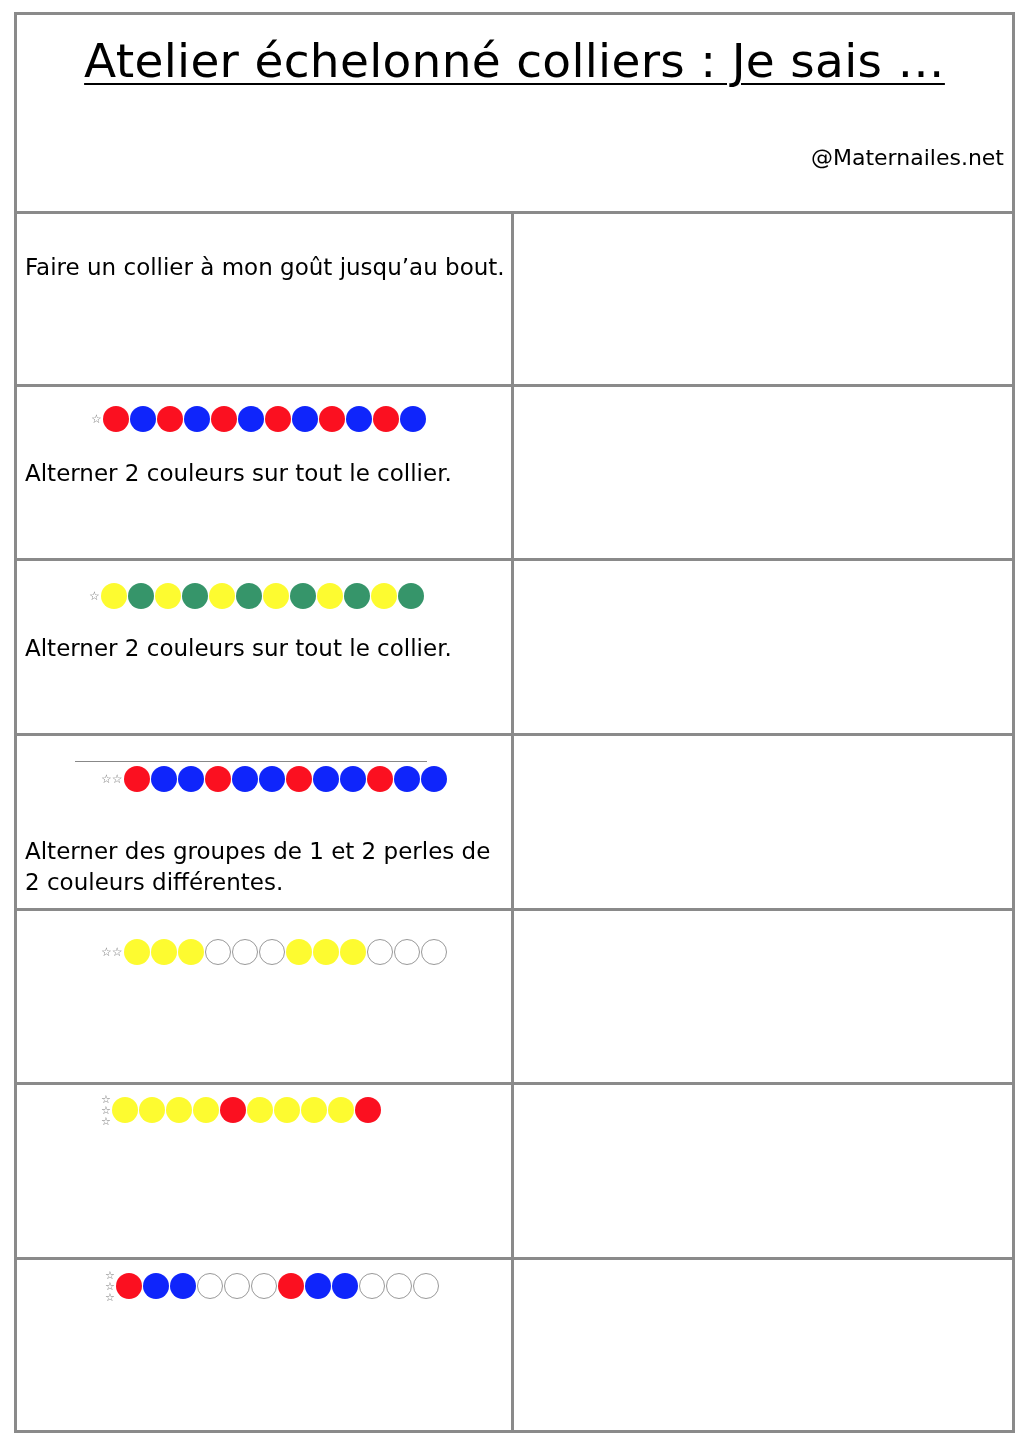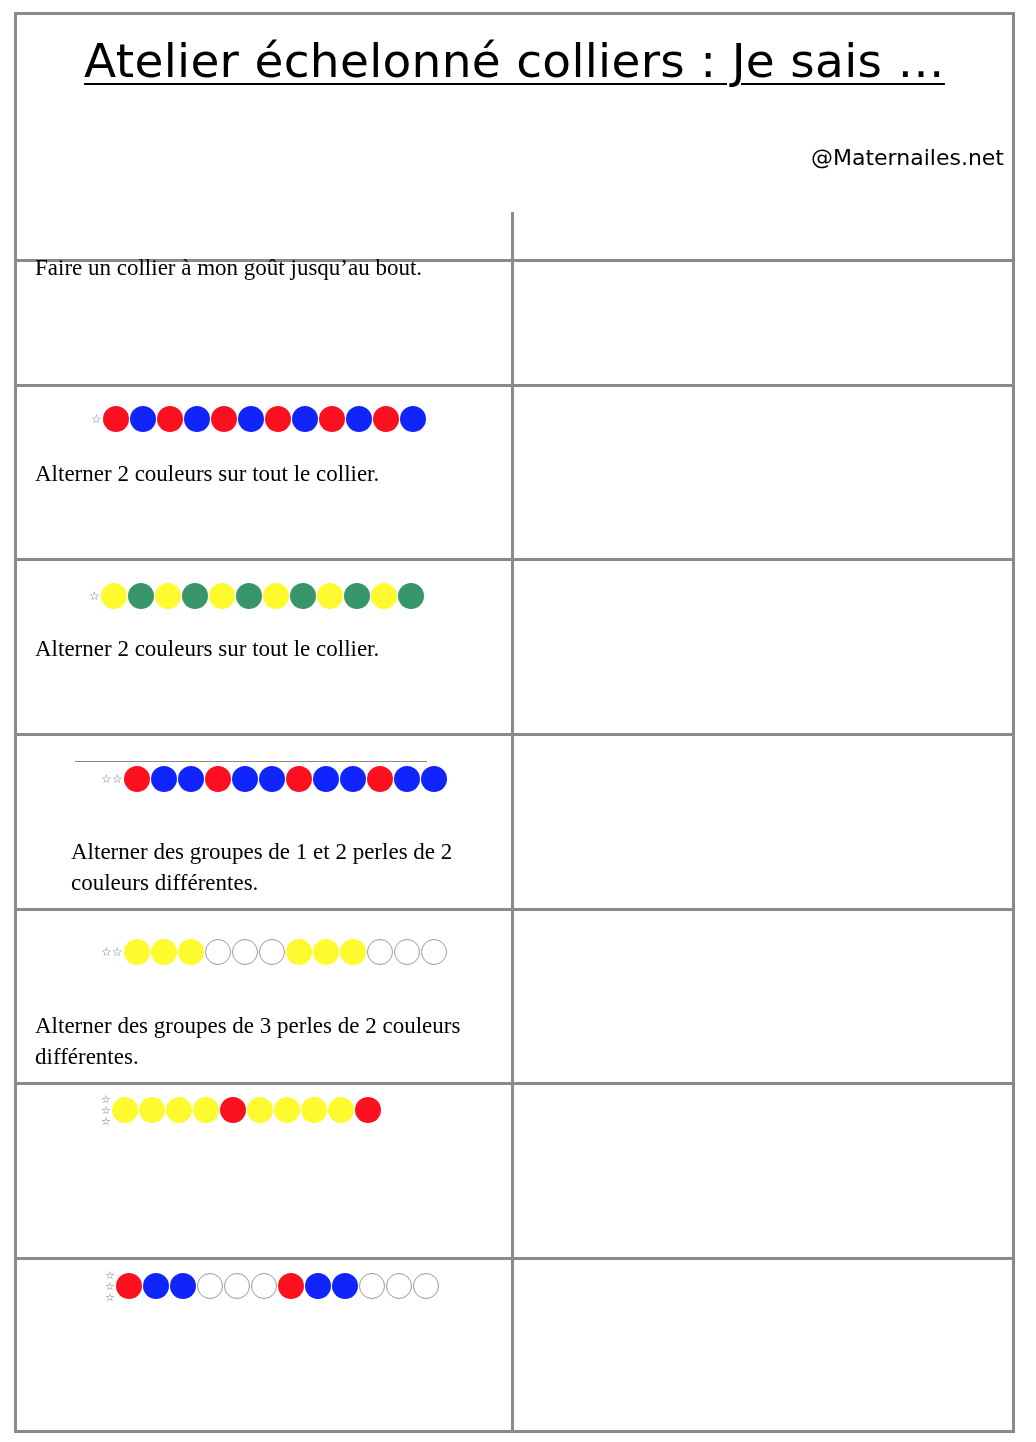--- a/index.html
+++ b/index.html
@@ -5,7 +5,7 @@
   html, body { margin: 0; padding: 0; background: #ffffff; }
   body { width: 1036px; height: 1442px; position: relative; font-family: "DejaVu Sans", sans-serif; color: #000; overflow: hidden; }
   .sheet { position: absolute; left: 14px; top: 12px; width: 1001px; height: 1421px; border: 3px solid #8a8a8a; box-sizing: border-box; }
-  .header { position: absolute; left: 0; top: 0; width: 100%; height: 247px; border-bottom: 3px solid #8a8a8a; box-sizing: border-box; }
+  .header { position: absolute; left: 0; top: 0; width: 100%; height: 199px; border-bottom: 3px solid #8a8a8a; box-sizing: border-box; }
   .title { position: absolute; left: 0; right: 0; top: 18px; text-align: center; font-size: 47px; text-decoration: underline; text-decoration-thickness: 2px; text-underline-offset: 6px; letter-spacing: 0.3px; }
   .credit { position: absolute; right: 8px; top: 130px; font-size: 22px; }
   .row { position: absolute; left: 0; width: 100%; box-sizing: border-box; border-bottom: 3px solid #8a8a8a; }

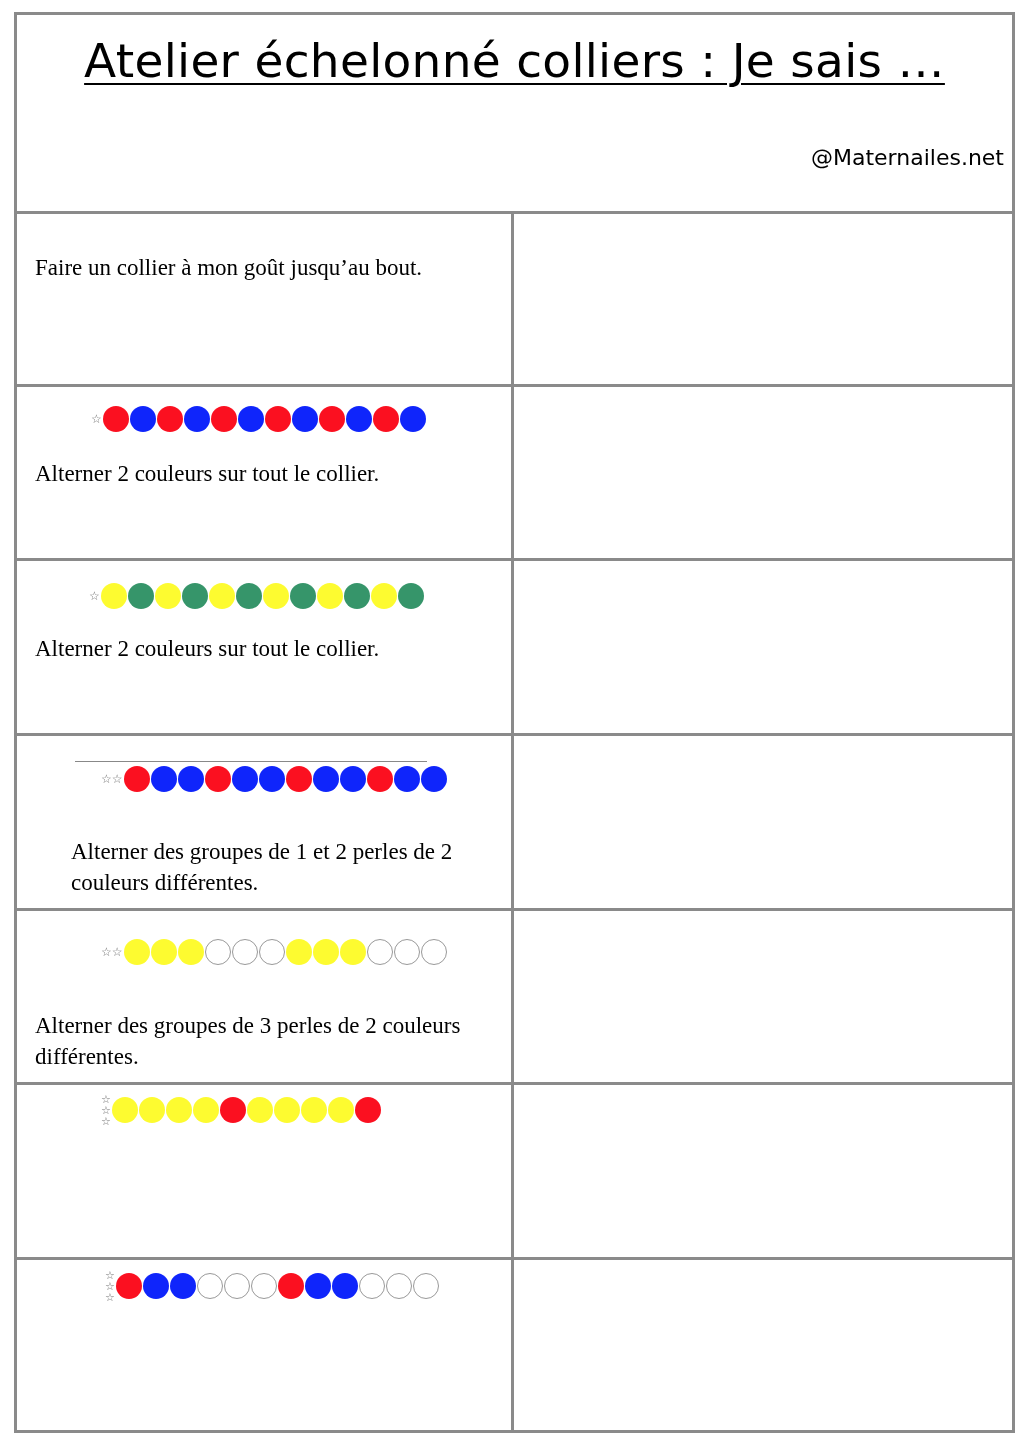--- a/index.html
+++ b/index.html
@@ -12,7 +12,7 @@
   .row:last-child { border-bottom: none; }
   .cell-left { position: absolute; left: 0; top: 0; bottom: 0; width: 497px; border-right: 3px solid #8a8a8a; box-sizing: border-box; }
   .cell-right { position: absolute; left: 497px; top: 0; bottom: 0; right: 0; }
-  .desc { position: absolute; left: 18px; right: 4px; font-size: 23px; line-height: 31px; font-family: Liberation Serif, serif; }
+  .desc { position: absolute; left: 8px; right: 4px; font-size: 23px; line-height: 31px; }
   .necklace { position: absolute; height: 30px; display: flex; align-items: center; }
   .stars { display: flex; flex-direction: row; align-items: center; color: #777; font-size: 12px; margin-right: 1px; }
   .stars.vertical { flex-direction: column; font-size: 11px; line-height: 11px; }

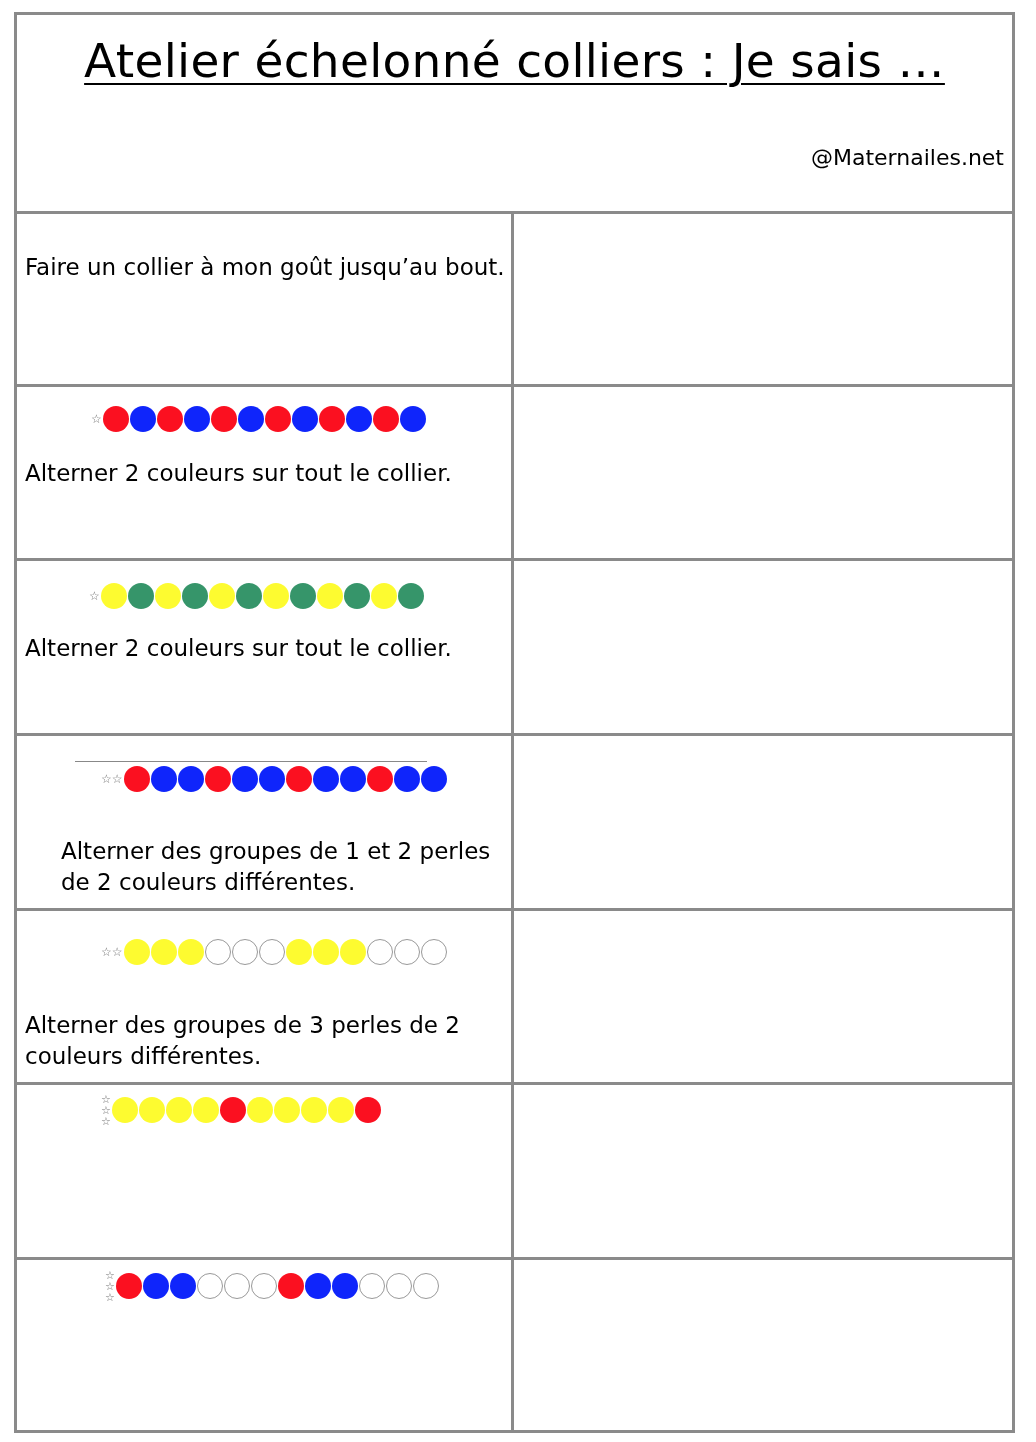--- a/index.html
+++ b/index.html
@@ -103,7 +103,7 @@
             <div class="bead" style="background: rgb(15, 37, 251);"></div>
             <div class="bead" style="background: rgb(15, 37, 251);"></div>
           </div>
-          <div class="desc" style="top: 100px; margin-left: 36px;">Alterner des groupes de 1 et 2 perles de 2 couleurs différentes.</div>
+          <div class="desc" style="top: 100px;">Alterner des groupes de 1 et 2 perles de 2 couleurs différentes.</div>
         </div>
         <div class="cell-right"></div>
       </div>

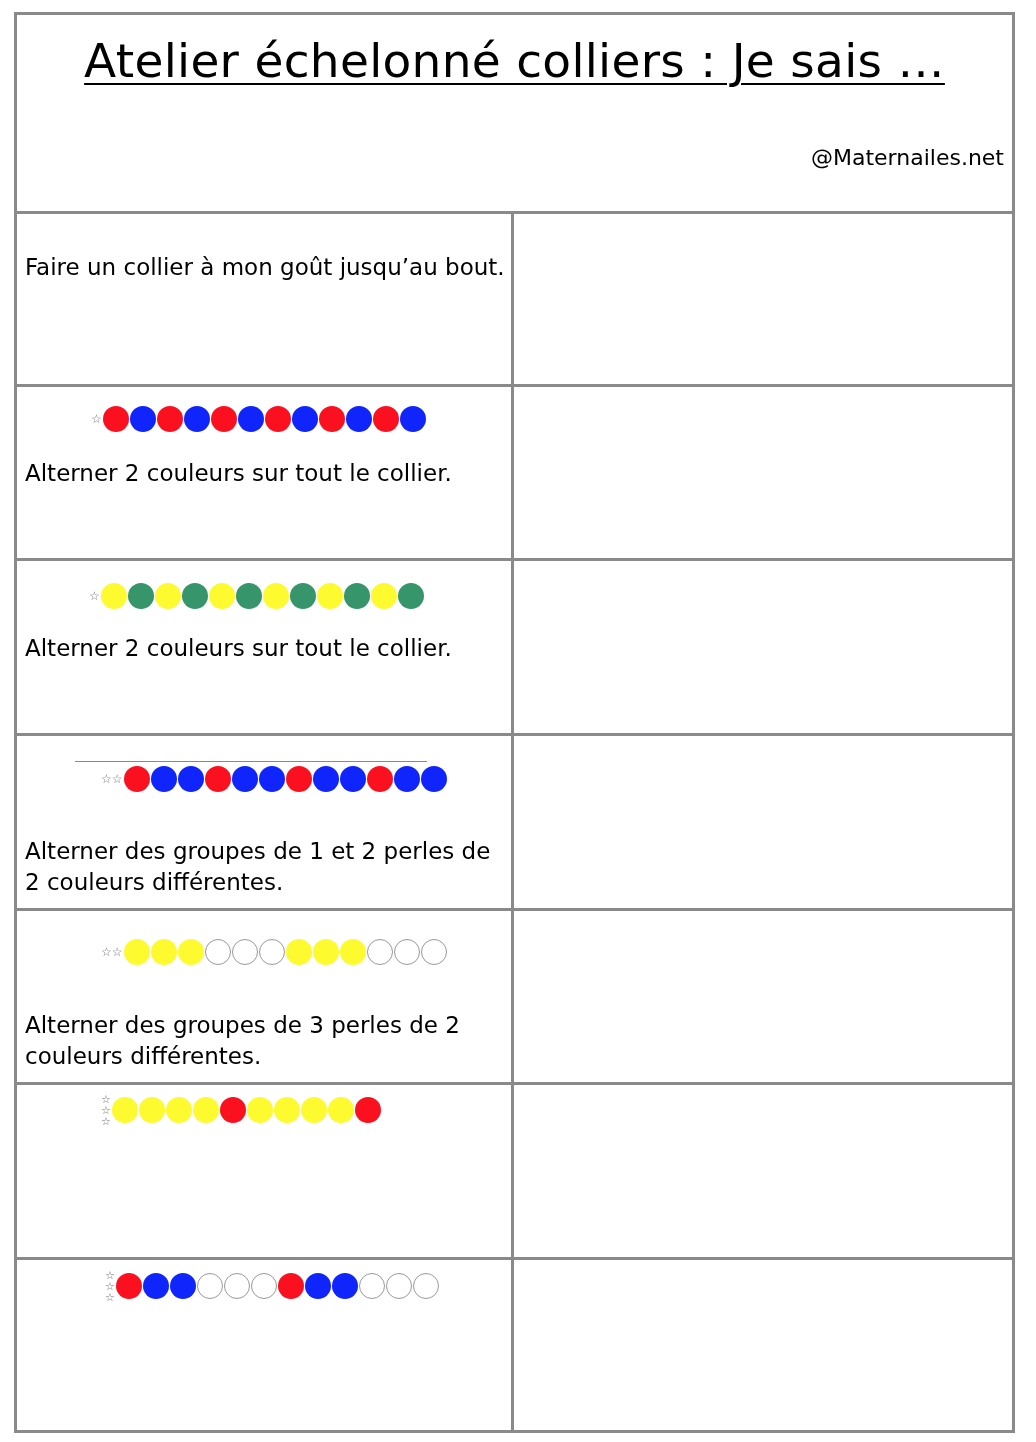--- a/index.html
+++ b/index.html
@@ -127,7 +127,6 @@
             <div class="bead empty"></div>
             <div class="bead empty"></div>
           </div>
-          <div class="desc" style="top: 100px;">Alterner des groupes de 3 perles de 2 couleurs différentes.</div>
         </div>
         <div class="cell-right"></div>
       </div>

